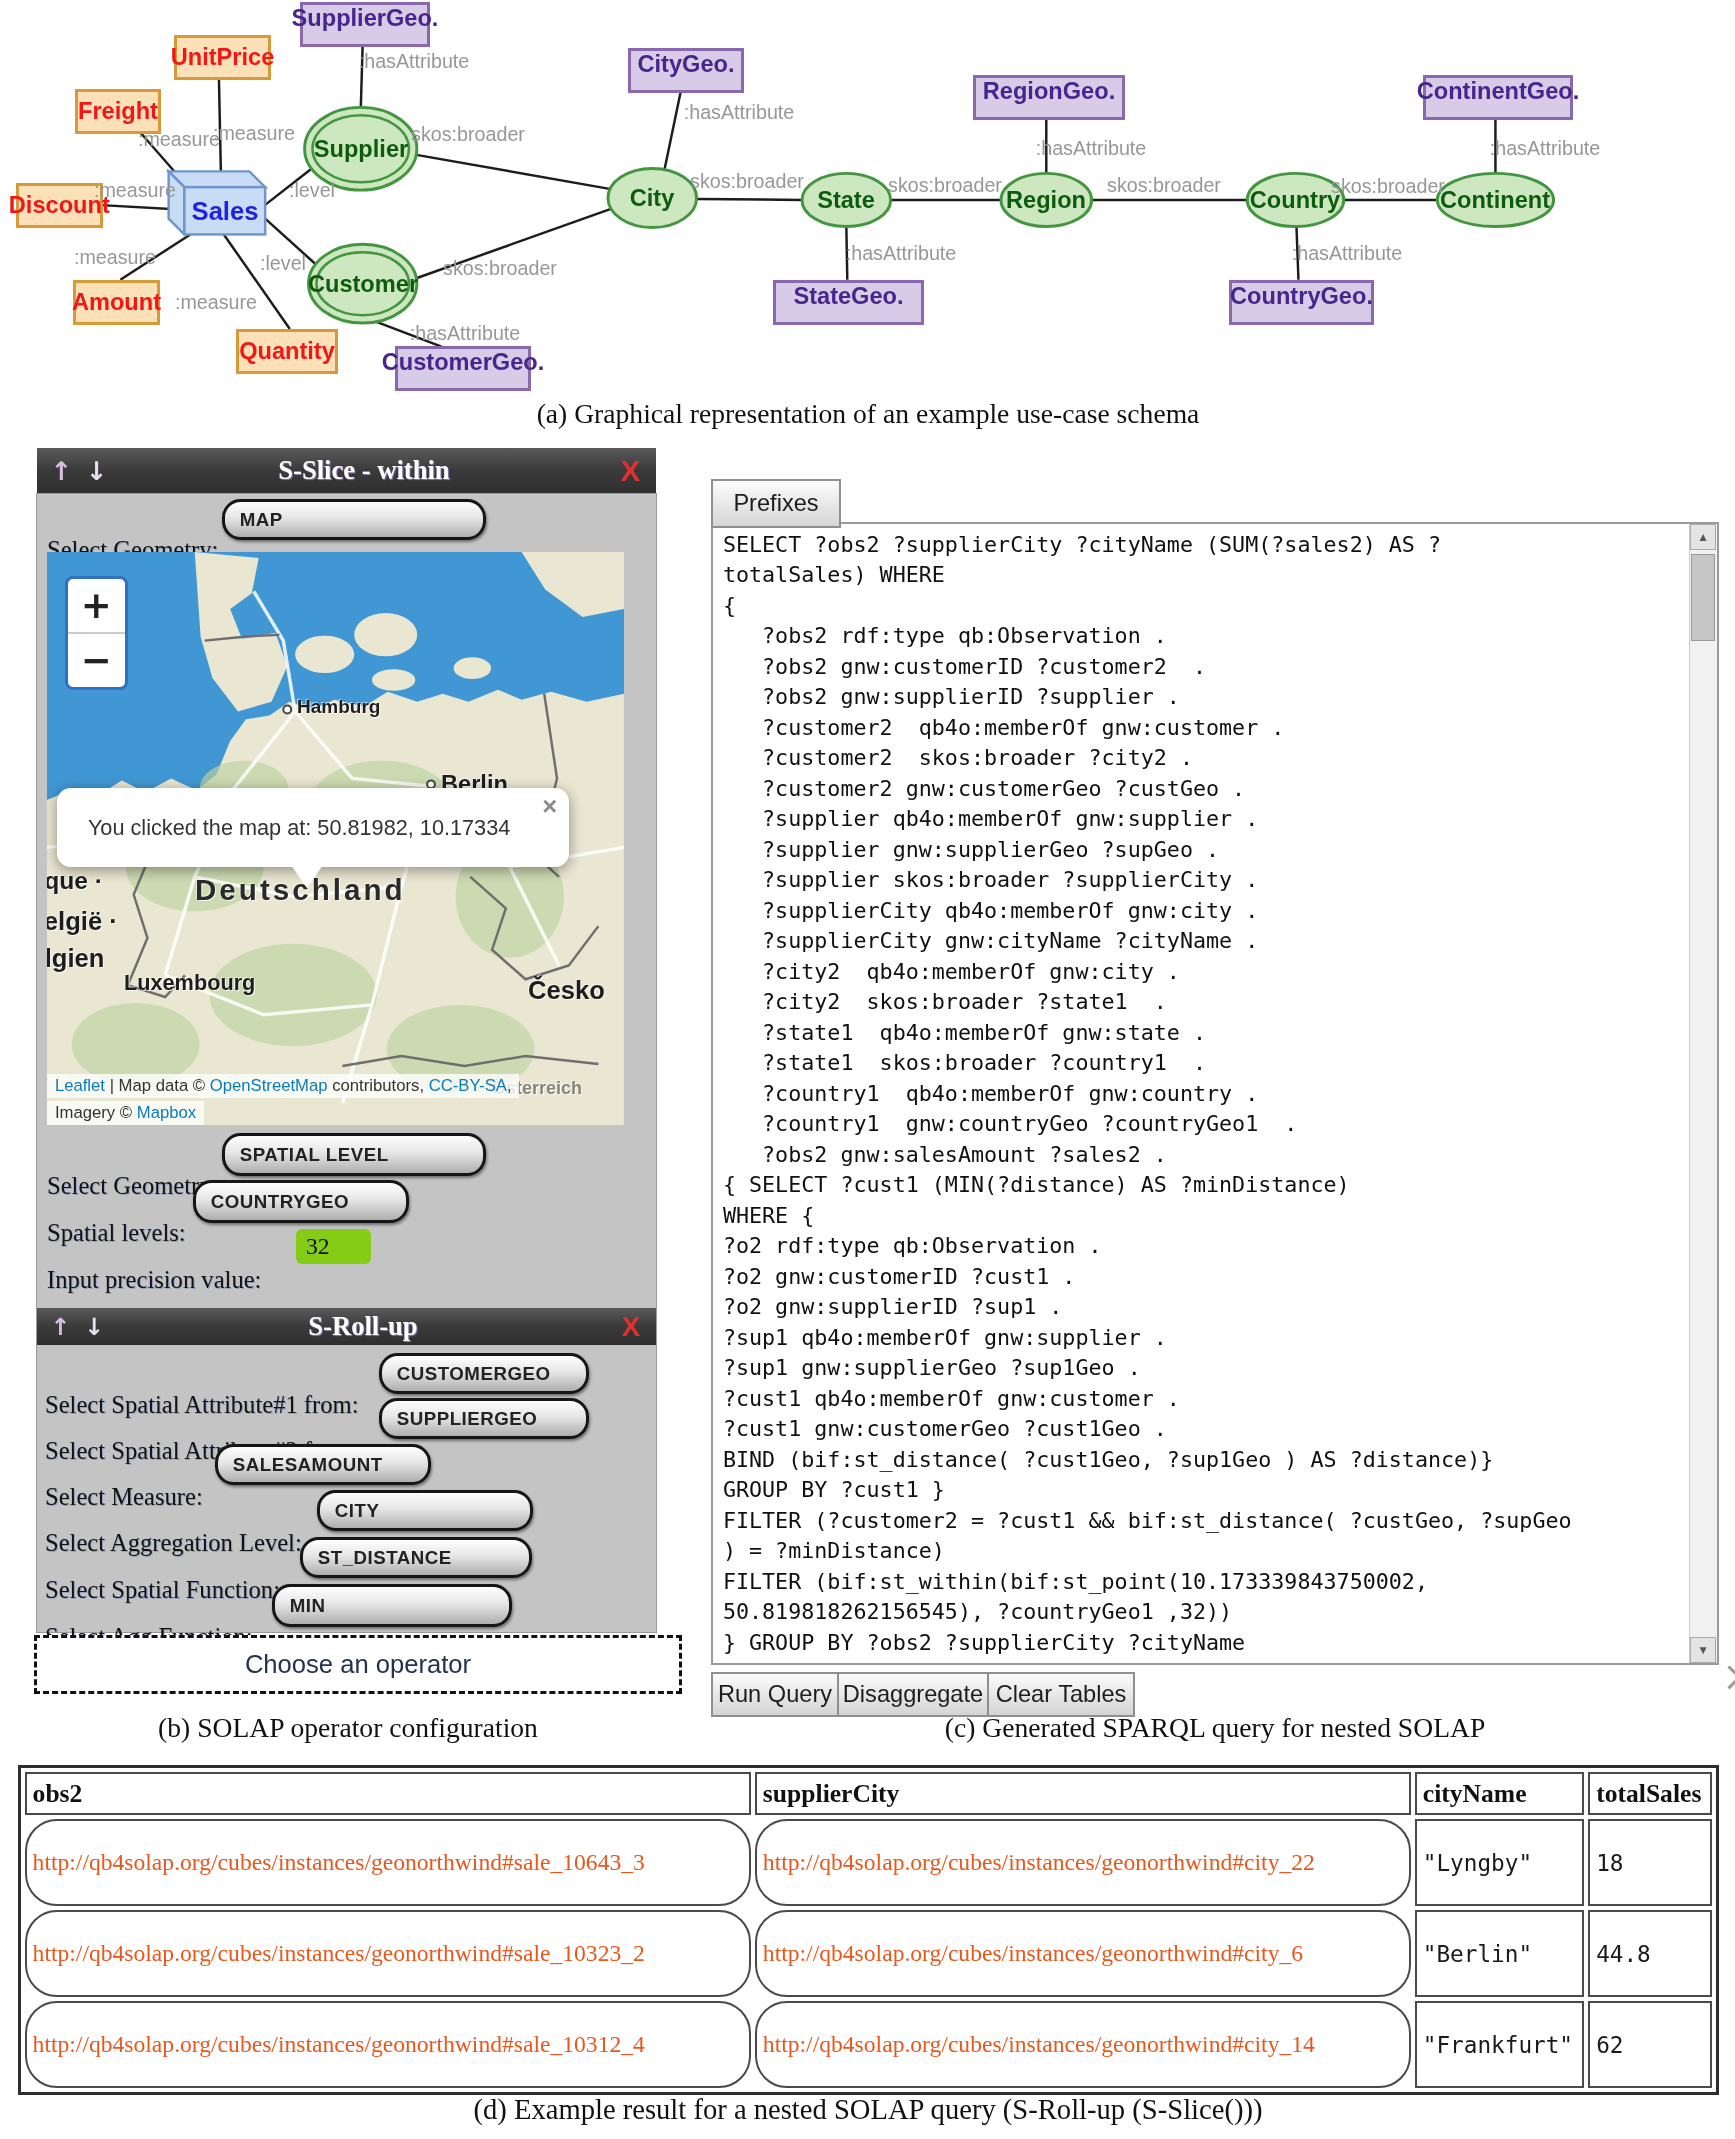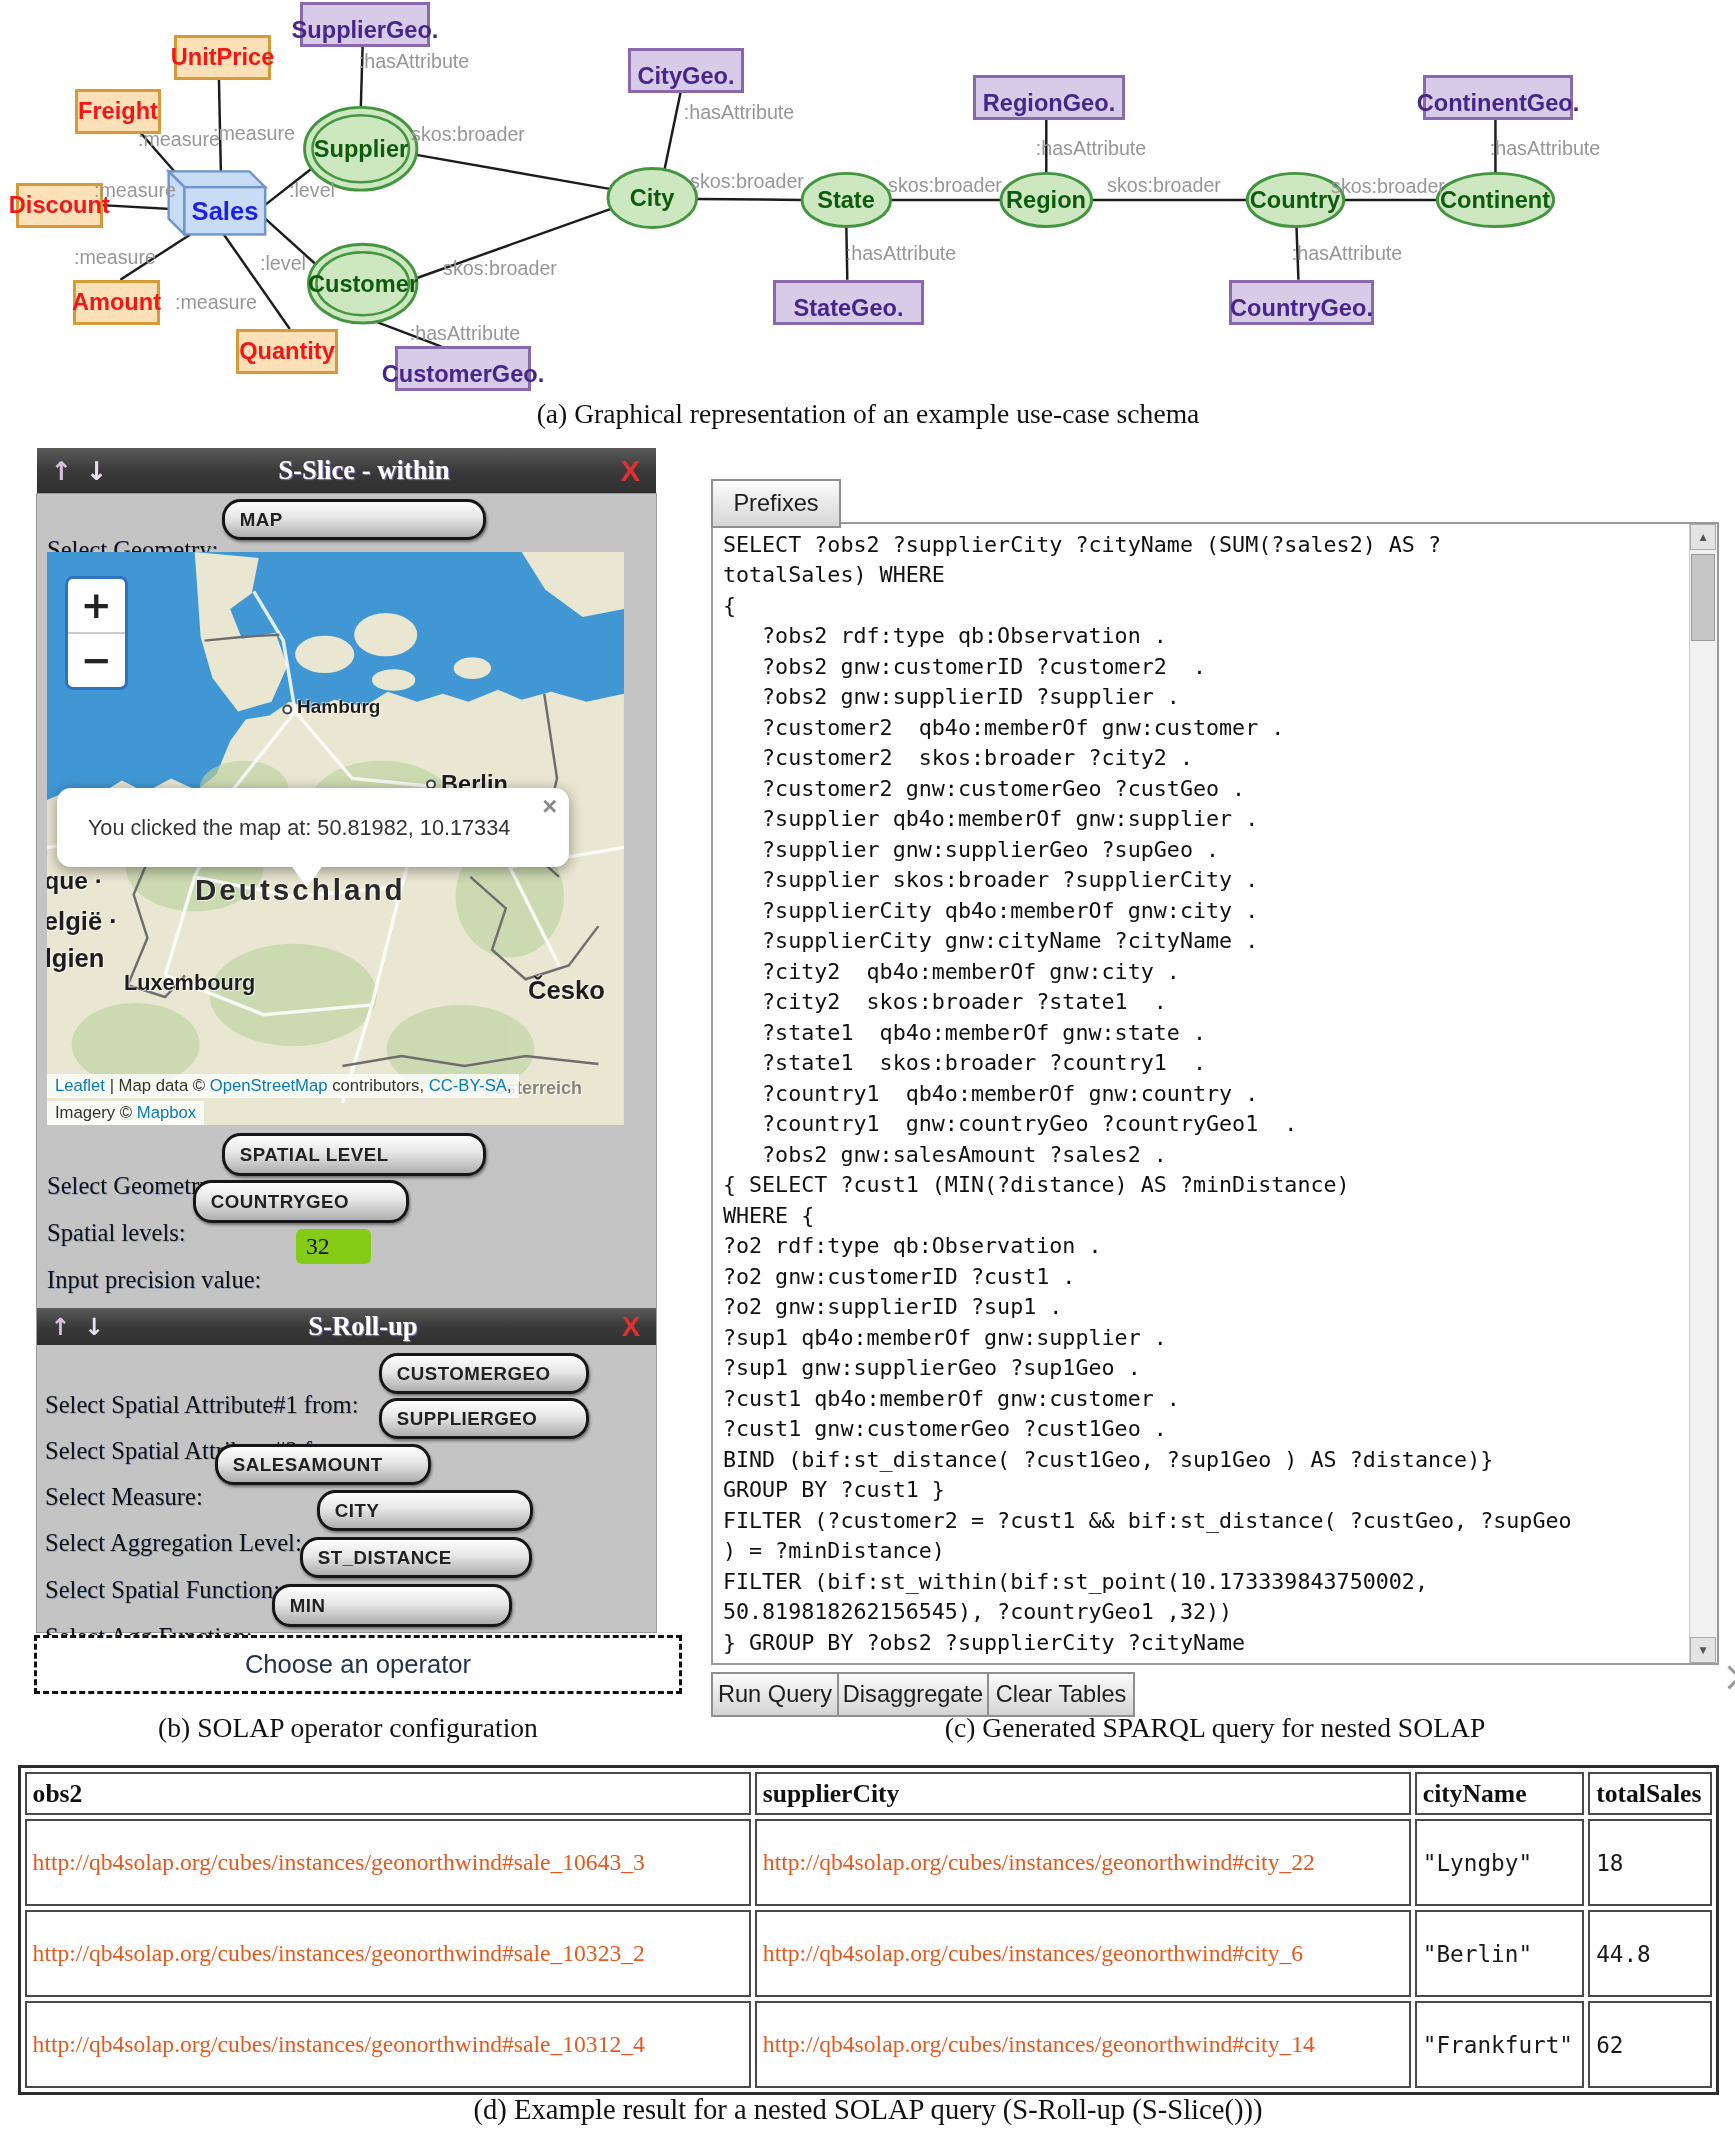--- a/index.html
+++ b/index.html
@@ -10,7 +10,7 @@
   .obox{position:absolute;display:flex;align-items:center;justify-content:center;
         background:#fbe0b8;border:3px solid #d69a38;color:#f21616;
         font:bold 23.6px "Liberation Sans",sans-serif;white-space:nowrap;}
-  .pbox{position:absolute;display:flex;align-items:flex-end;justify-content:center;
+  .pbox{position:absolute;display:flex;align-items:flex-start;justify-content:center;
         background:#d8cbe8;border:3px solid #8a68ae;color:#47258c;
         font:bold 23.6px "Liberation Sans",sans-serif;white-space:nowrap;}
   .nlabel{position:absolute;transform:translate(-50%,-50%);color:#0d5c0d;

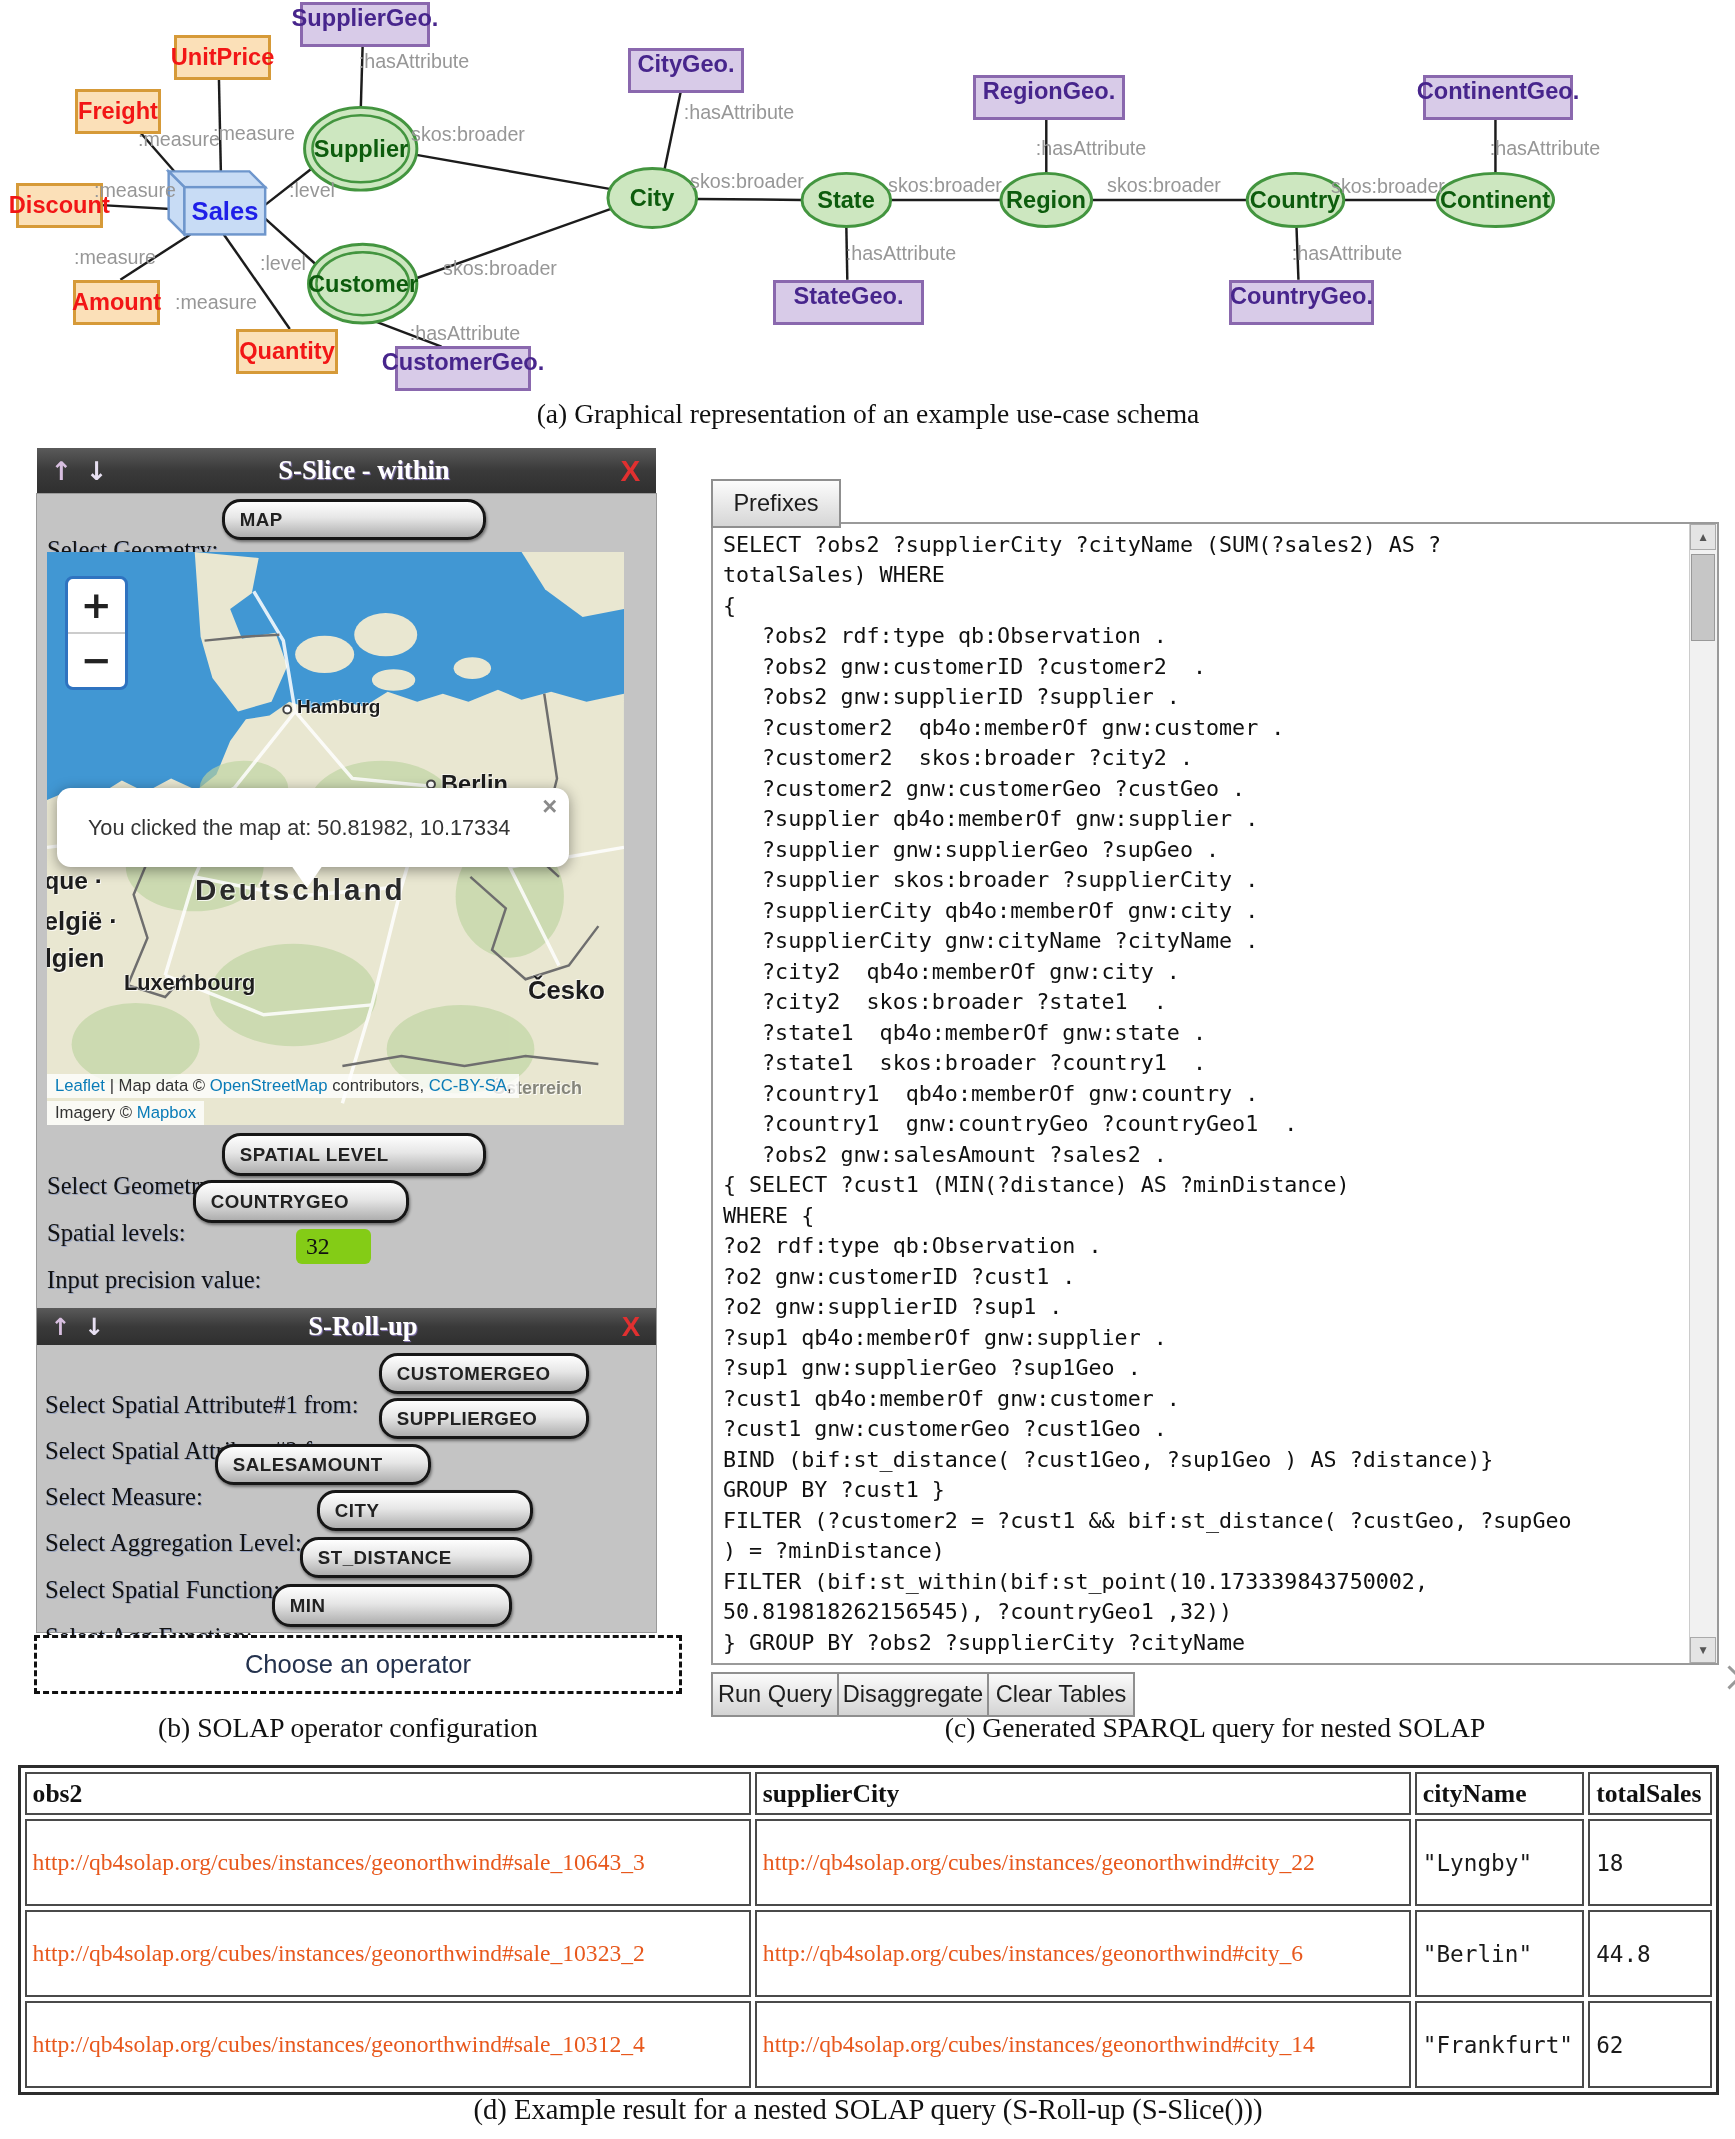--- a/index.html
+++ b/index.html
@@ -93,7 +93,7 @@
   #rtable th{border:2px solid #4a4a4a;height:39px;text-align:left;padding:0 5.9px;
        font:bold 25.6px "Liberation Serif",serif;color:#111;}
   #rtable td{border:2px solid #4a4a4a;height:83px;padding:0 5.9px;vertical-align:middle;}
-  .urlcell{font:23.6px "Liberation Serif",serif;color:#e8581c;}
+  .urlcell{font:23.6px "Liberation Serif",serif;color:#e8581c;border-radius:32px;}
   .monocell{font:22.7px "DejaVu Sans Mono",monospace;color:#1a1a1a;}
 </style>
 </head>

